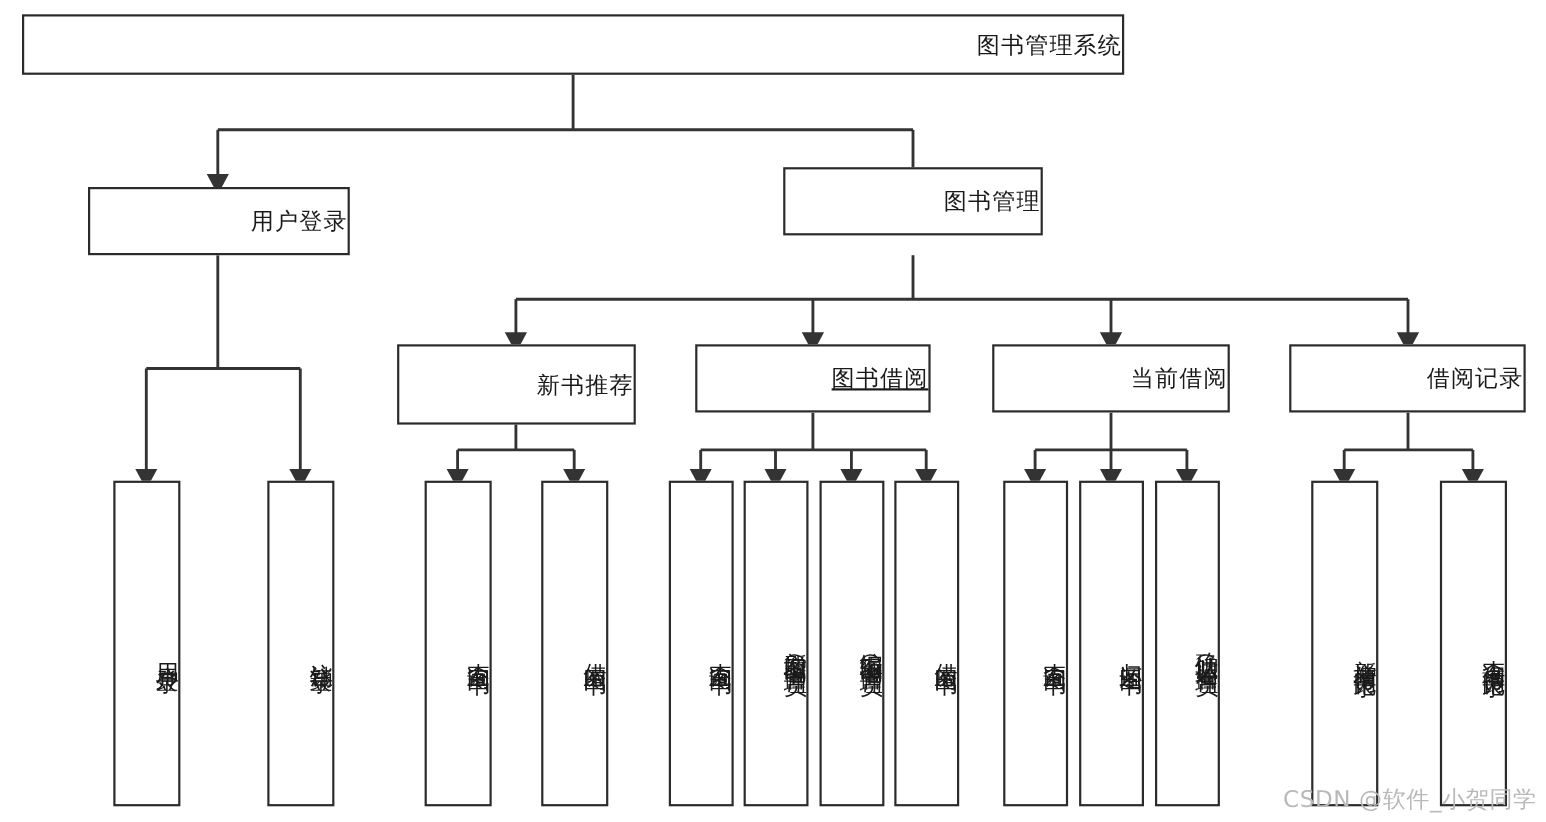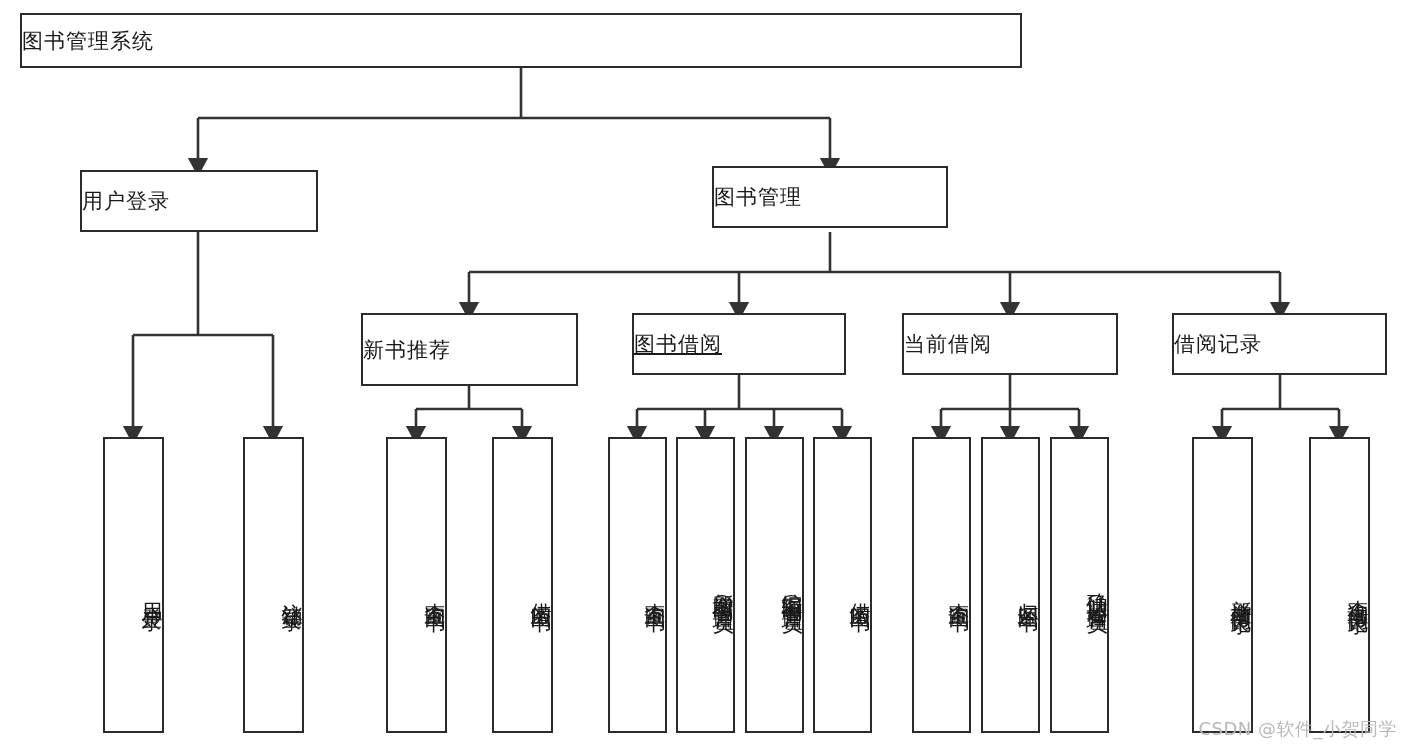--- a/index.html
+++ b/index.html
@@ -33,7 +33,7 @@
     border: 2.5px solid #2b2b2b;
     display: flex;
     align-items: center;
-    justify-content: flex-start;
+    justify-content: flex-end;
     color: #1a1a1a;
     z-index: 3;
   }

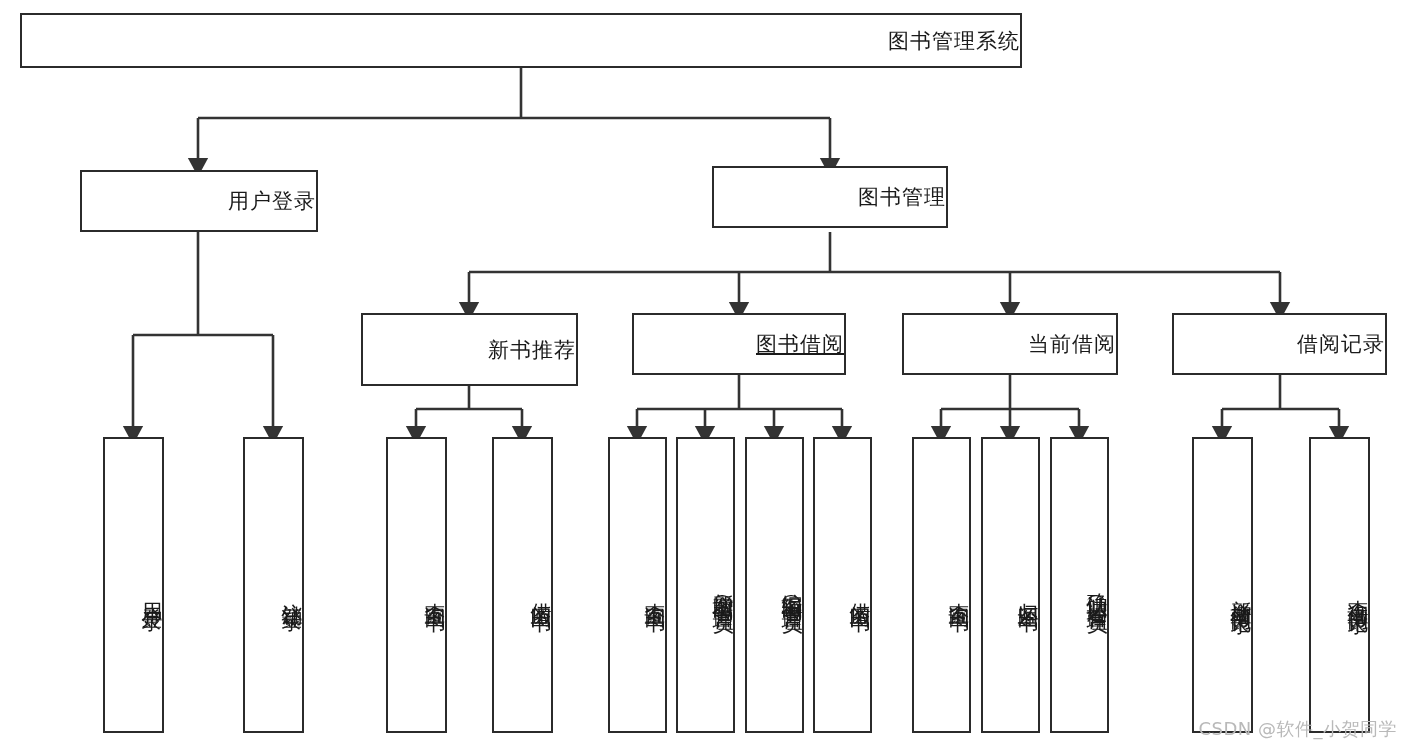--- a/index.html
+++ b/index.html
@@ -131,7 +131,7 @@
   <div class="node node-h" style="left:80px; top:170px; width:238px; height:62px;">
     <span>用户登录</span>
   </div>
-  <div class="node node-h" style="left:712px; top:166px; width:236px; height:62px;">
+  <div class="node node-h" style="left:712px; top:152px; width:236px; height:62px;">
     <span>图书管理</span>
   </div>
 

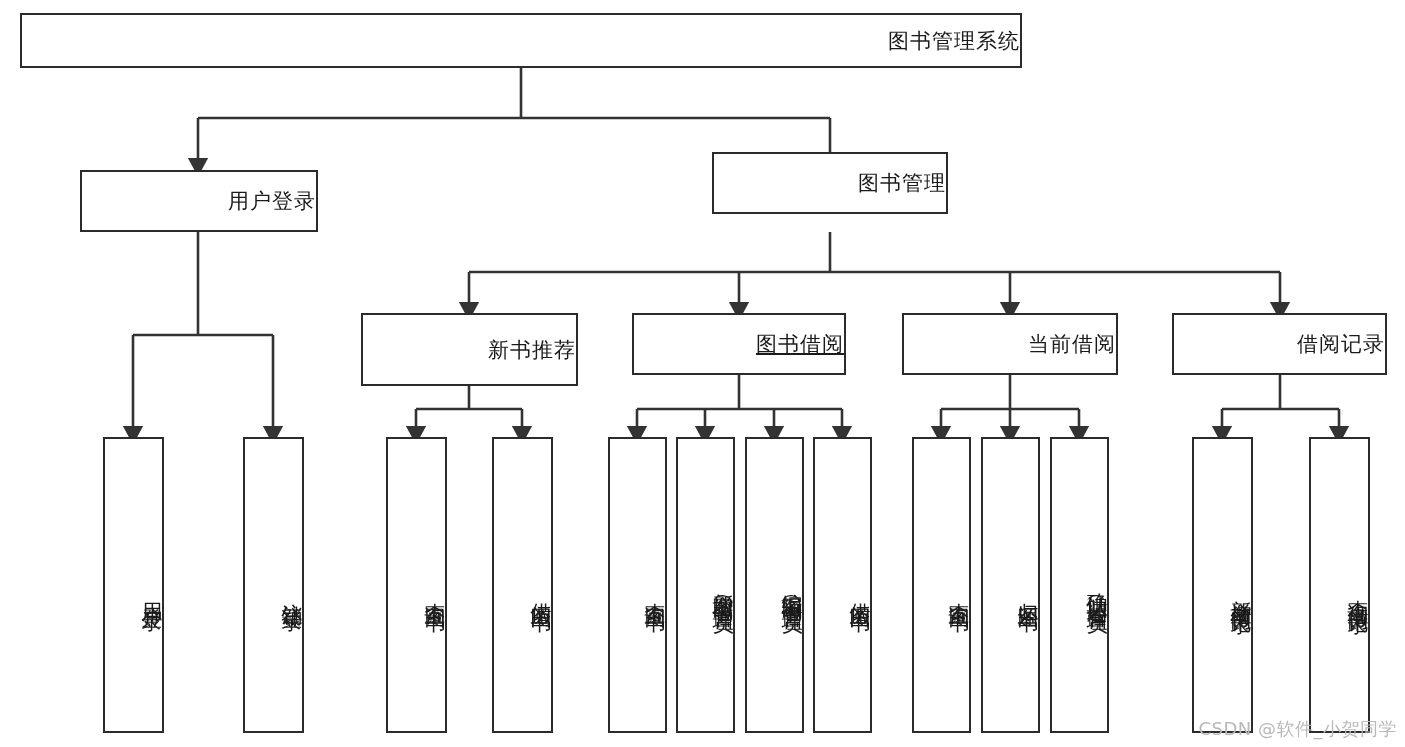--- a/index.html
+++ b/index.html
@@ -60,7 +60,7 @@
     position: absolute;
     right: 8px;
     bottom: 6px;
-    font-size: 18px;
+    font-size: 21px;
     color: #b9b9b9;
     z-index: 5;
     white-space: nowrap;

